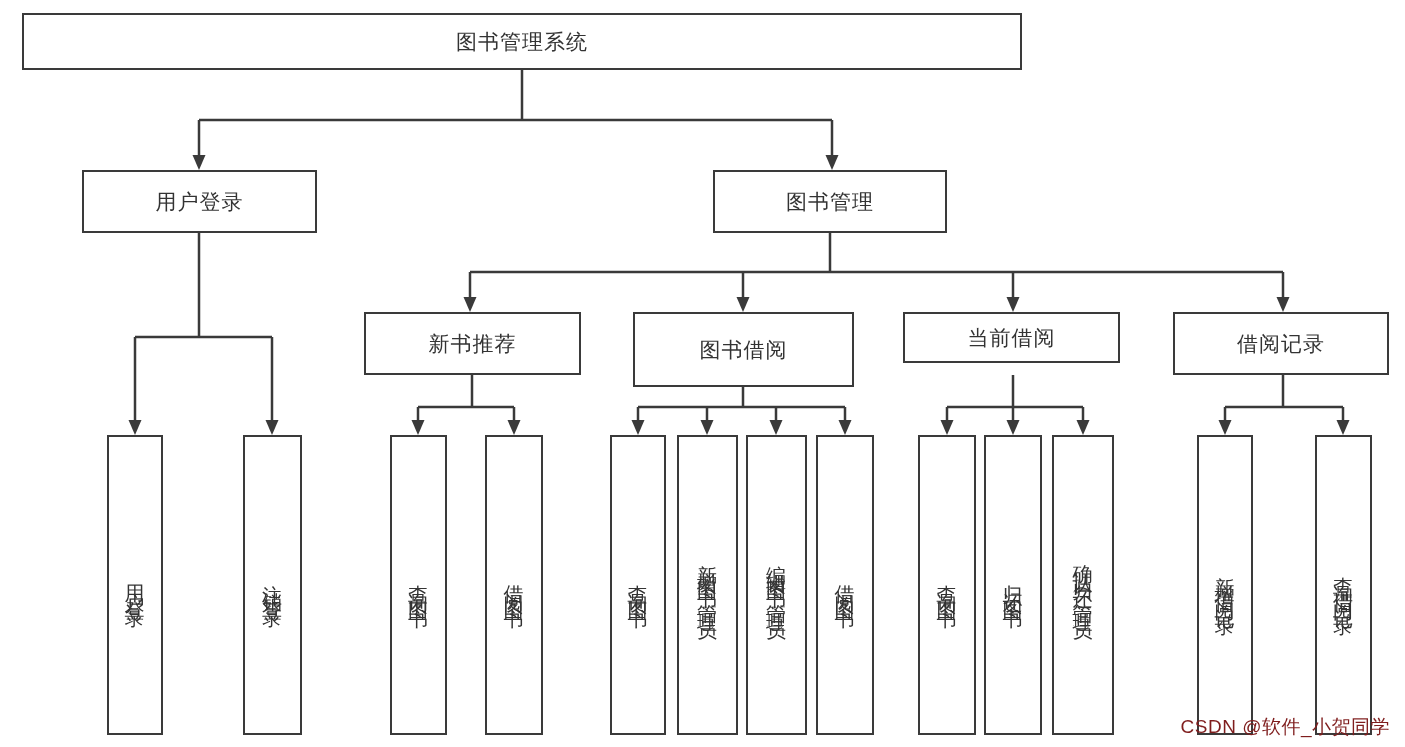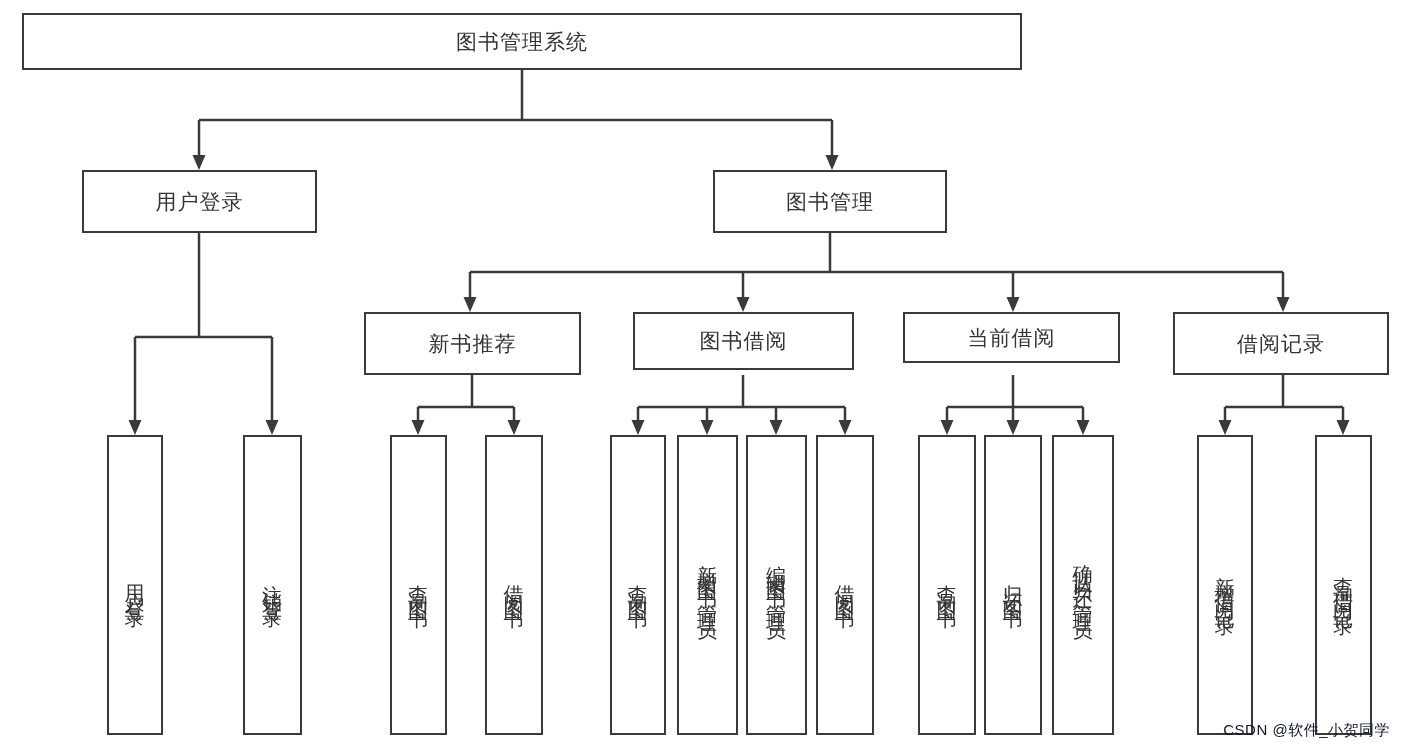--- a/index.html
+++ b/index.html
@@ -138,7 +138,7 @@
   <div class="node h" style="left:713px; top:170px; width:234px; height:63px;">
     <span>图书管理</span>
   </div>
-  <div class="node h" style="left:633px; top:312px; width:221px; height:58px;">
+  <div class="node h" style="left:633px; top:312px; width:221px; height:75px;">
     <span>图书借阅</span>
   </div>
   <div class="node h" style="left:903px; top:312px; width:217px; height:51px;">

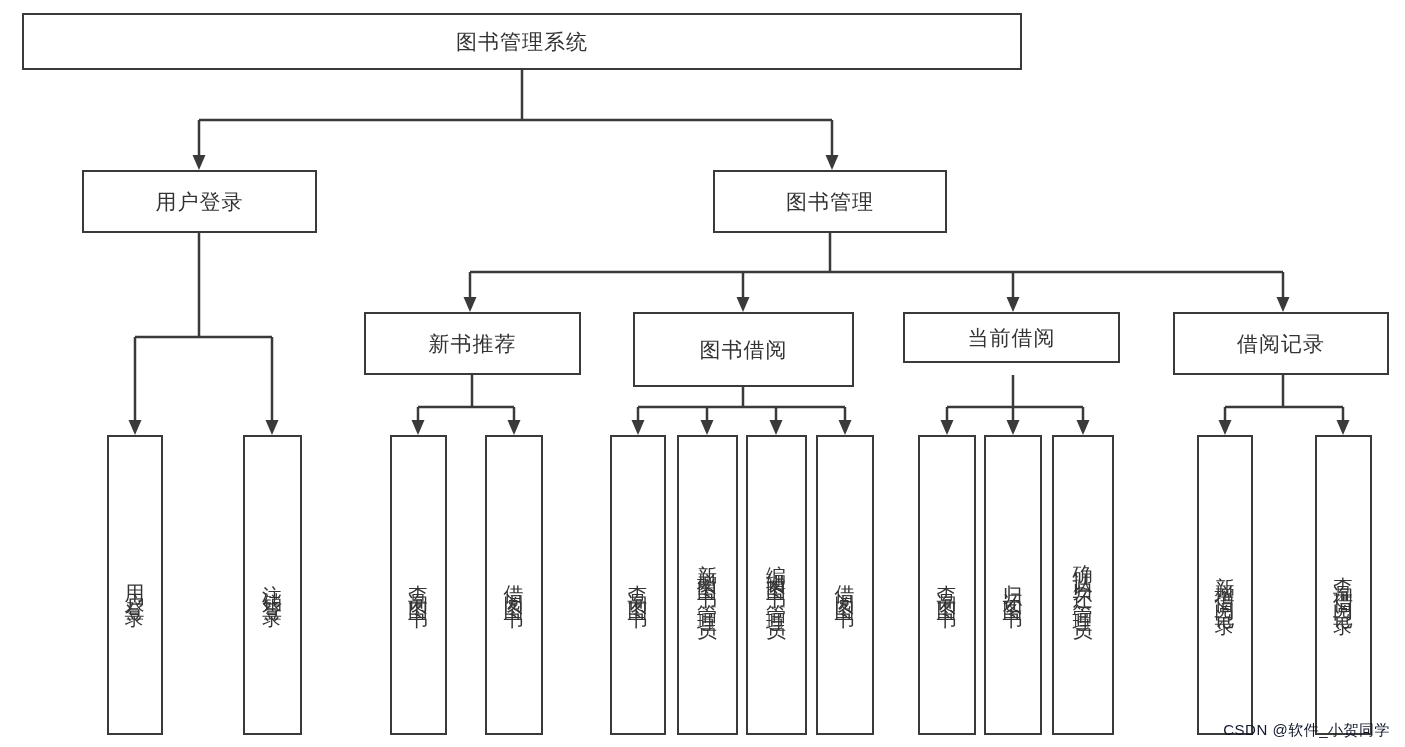--- a/index.html
+++ b/index.html
@@ -49,8 +49,8 @@
     position: absolute;
     right: 15px;
     bottom: 7px;
-    font-size: 15px;
-    color: #0f172a;
+    font-size: 19px;
+    color: #7f1d1d;
     letter-spacing: 0.5px;
     white-space: nowrap;
   }

